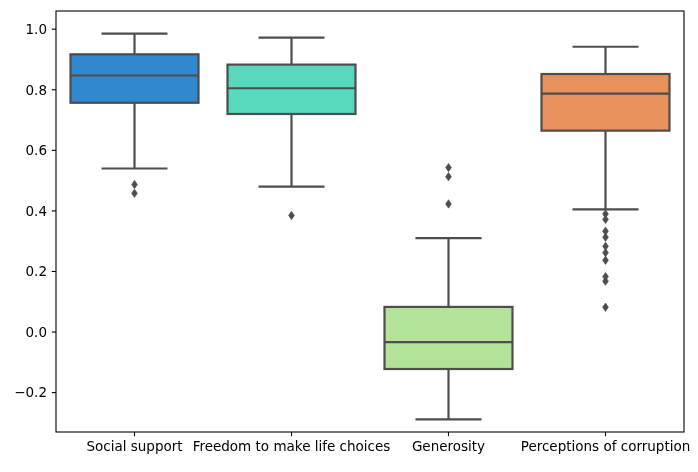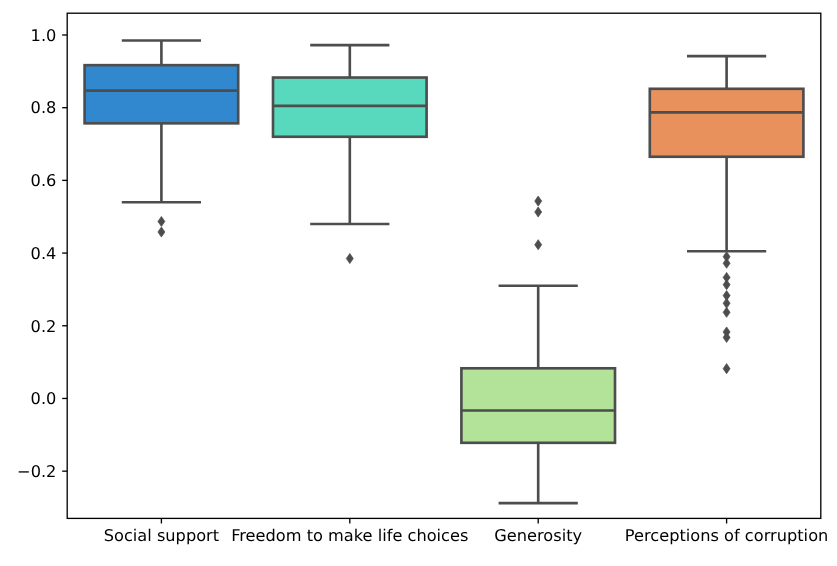--- a/index.html
+++ b/index.html
@@ -17,7 +17,7 @@
     position: relative;
     width: 698px;
     height: 472px;
-    background: #0ea5e9;
+    background: #ec4899;
   }
   #plot-svg {
     position: absolute;

